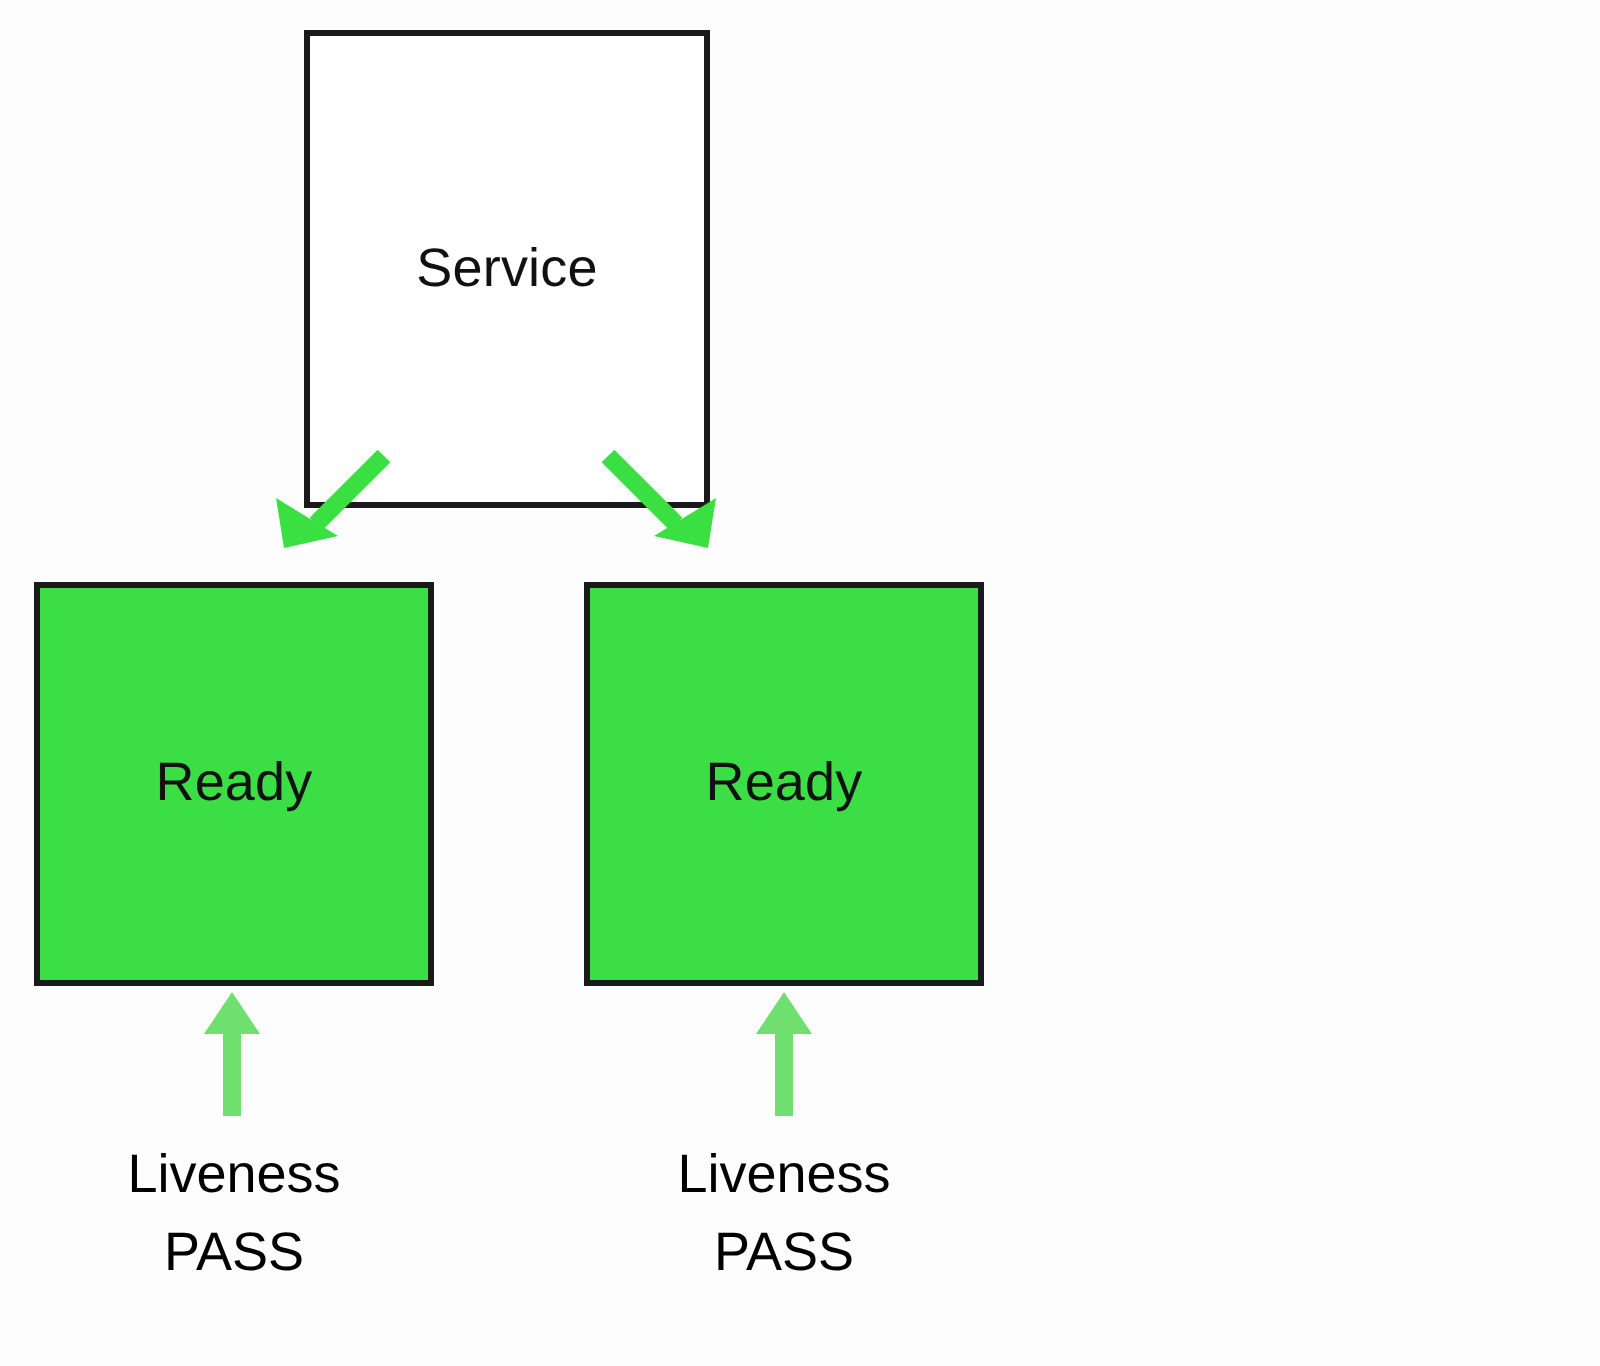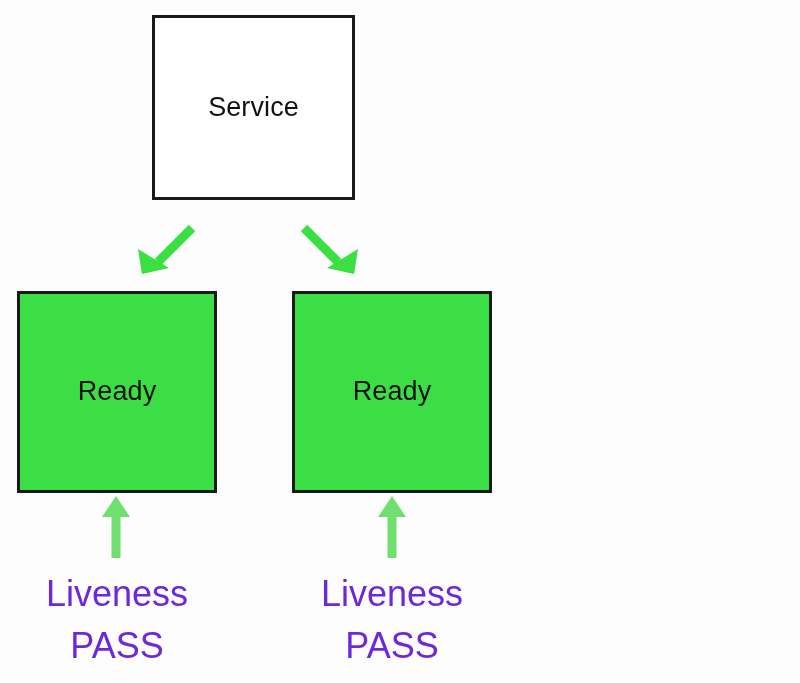--- a/index.html
+++ b/index.html
@@ -41,7 +41,7 @@
     left: 152px;
     top: 15px;
     width: 203px;
-    height: 185px;
+    height: 239px;
     background: #ffffff;
   }
   #ready-node-left {

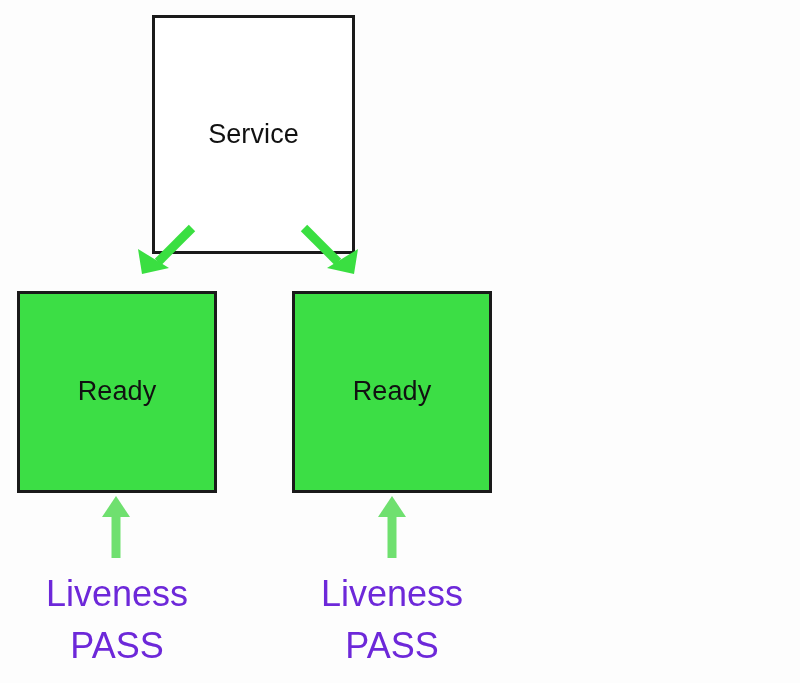--- a/index.html
+++ b/index.html
@@ -71,9 +71,9 @@
   .caption {
     position: absolute;
     text-align: center;
-    font-size: 36px;
+    font-size: 27px;
     line-height: 1.45;
-    color: #6d28d9;
+    color: #000000;
     white-space: pre-line;
   }
   #liveness-caption-left {

